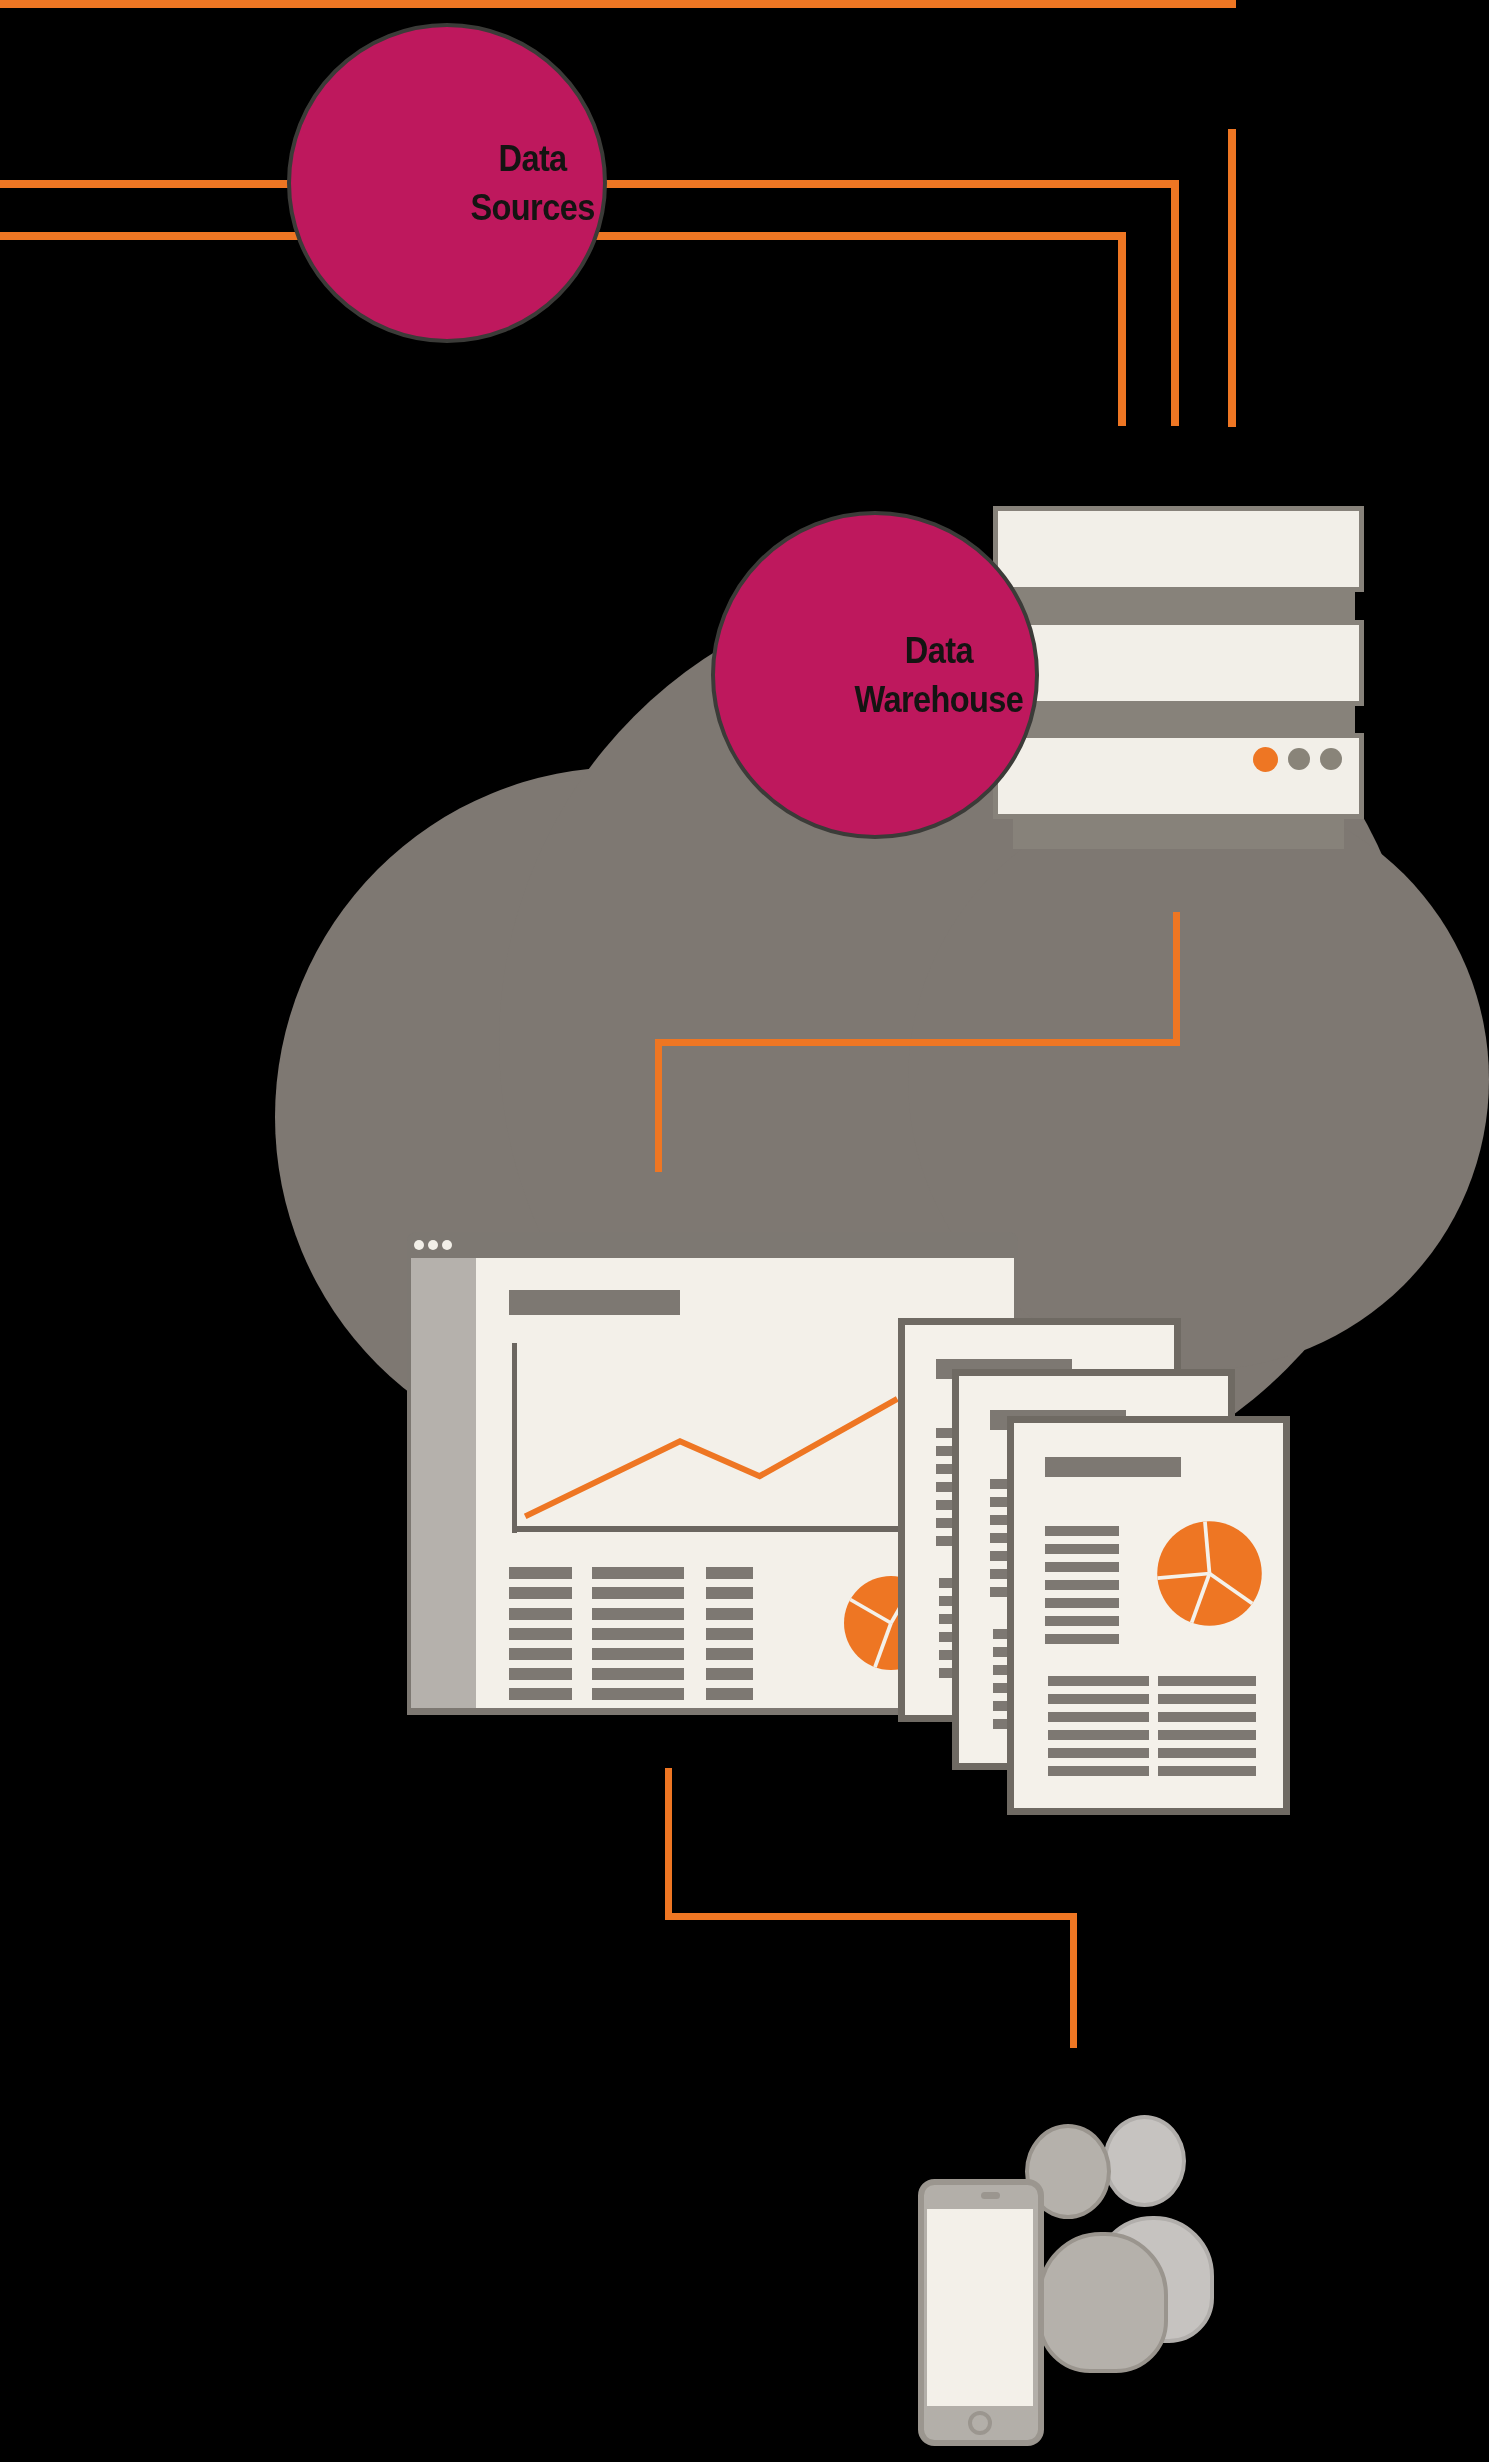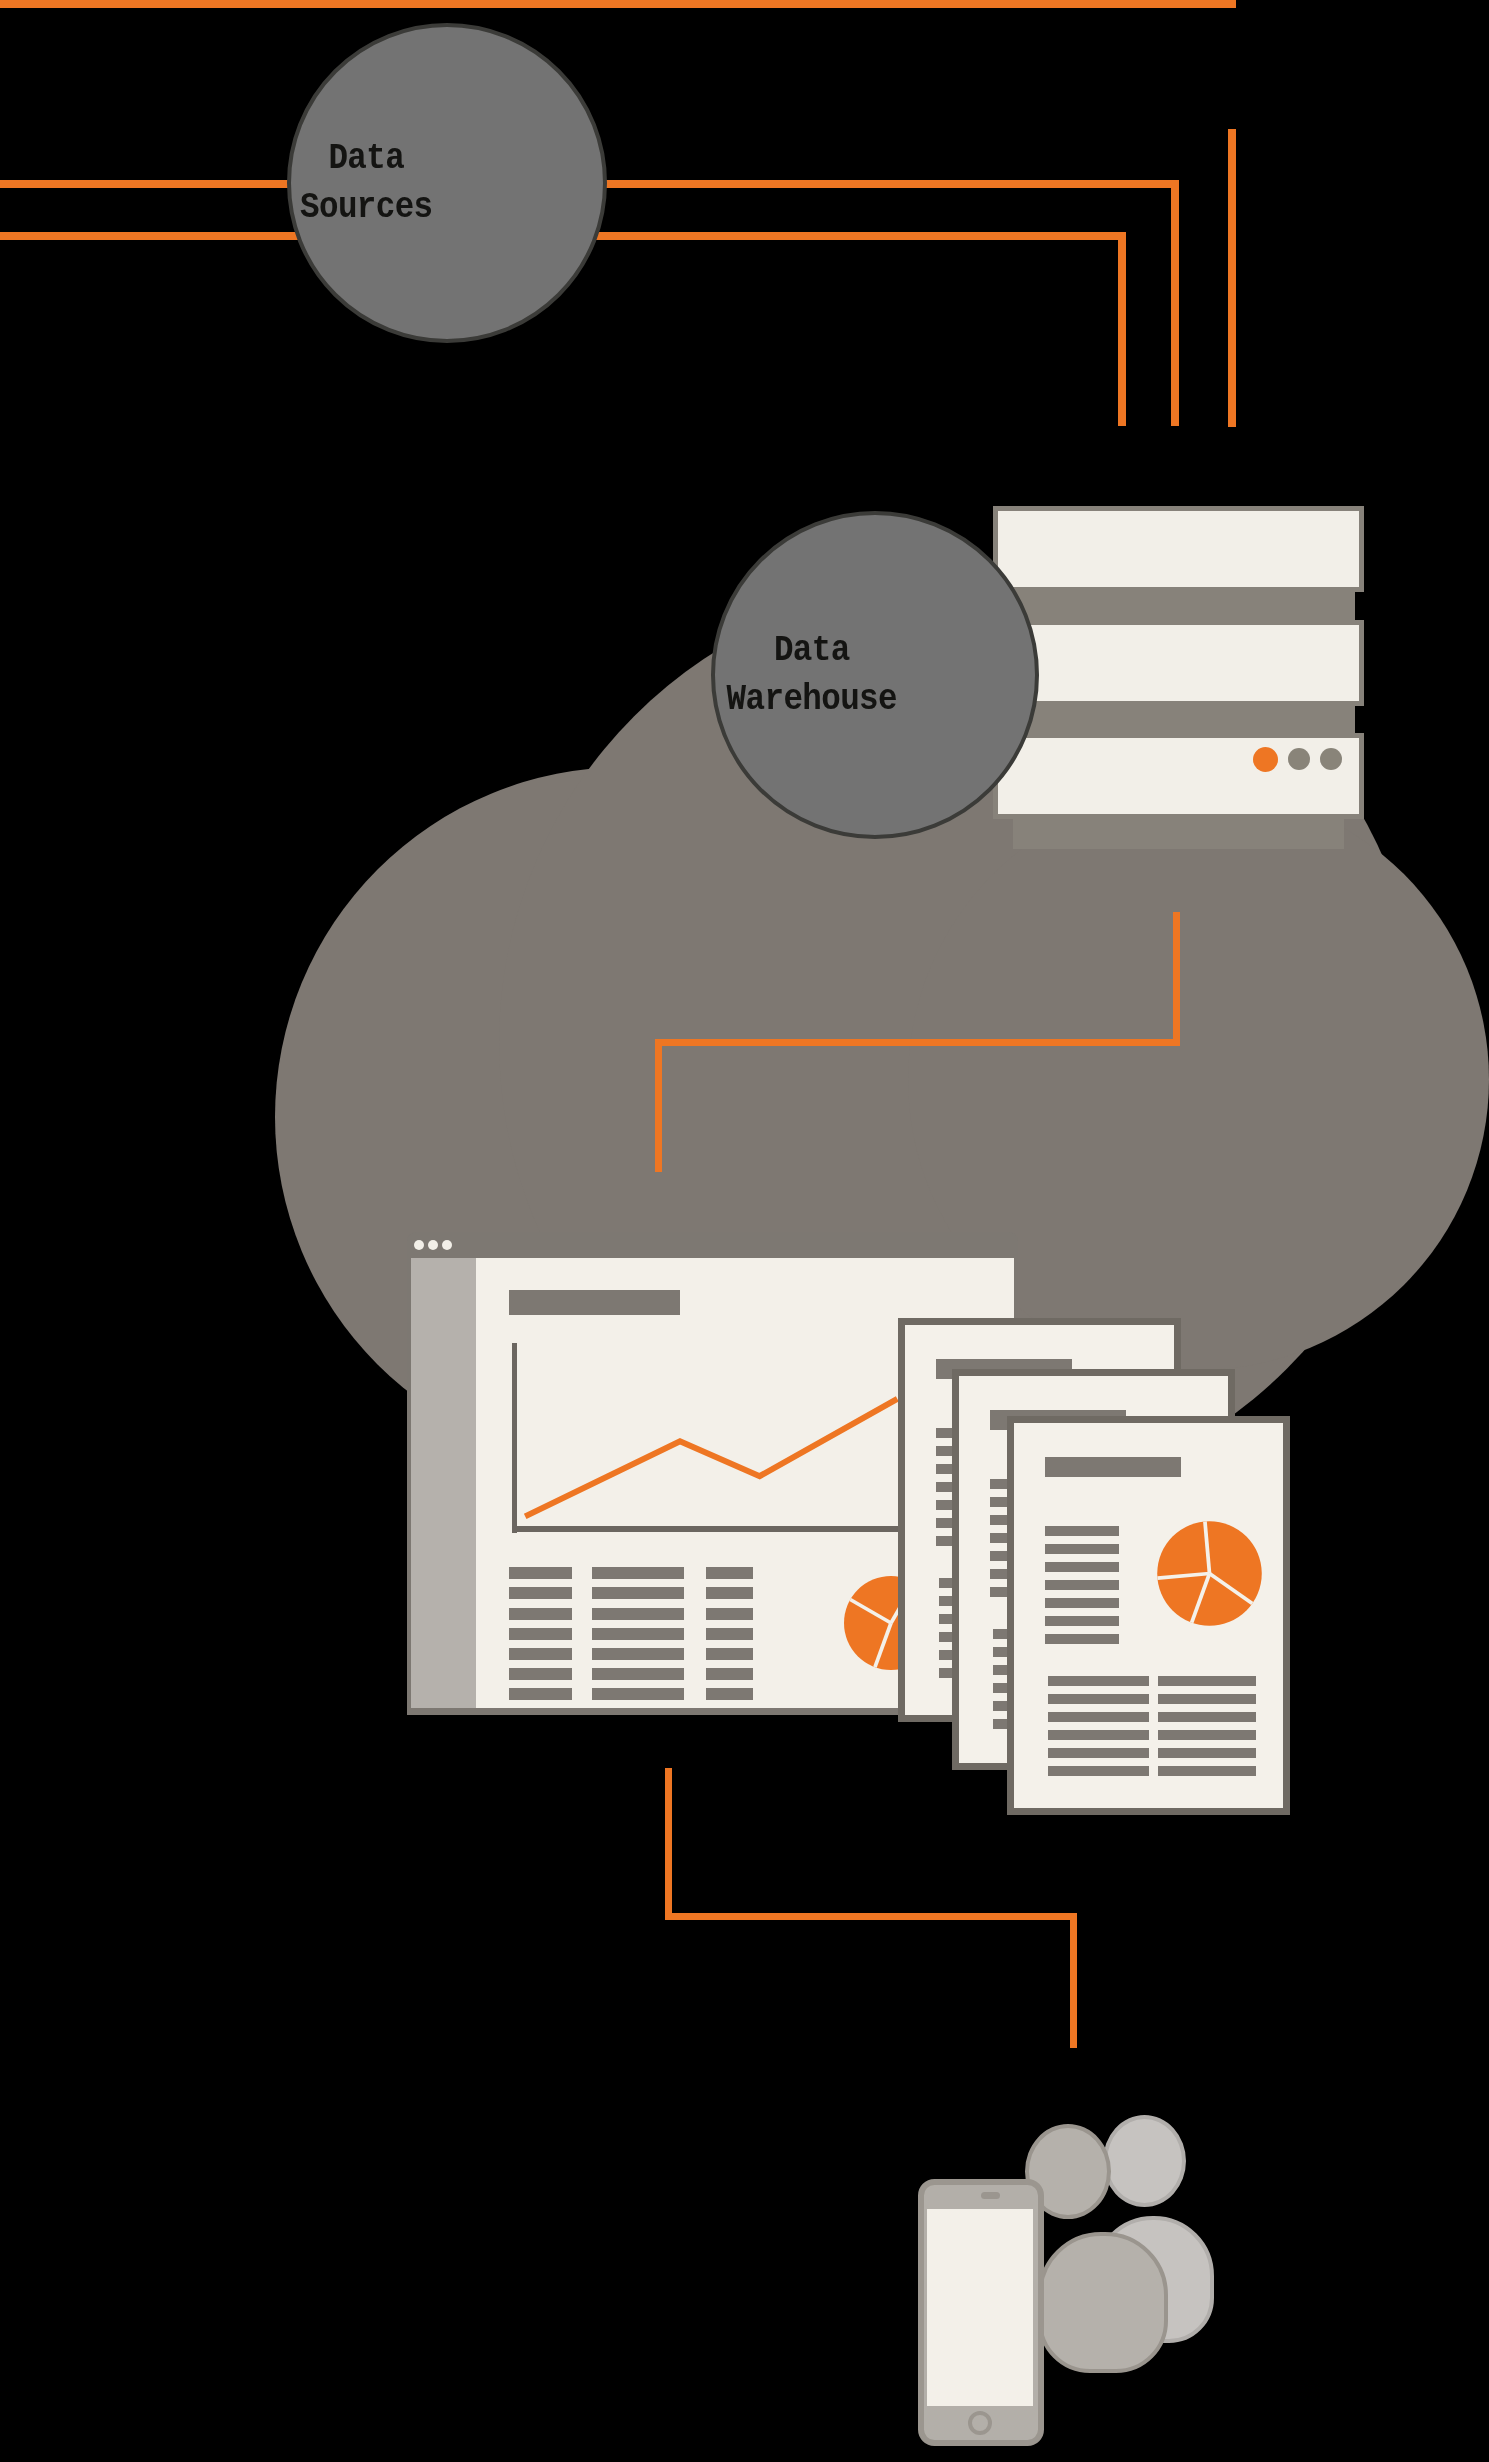--- a/index.html
+++ b/index.html
@@ -10,8 +10,8 @@
   .oline{position:absolute;background:#ee7623;}
   
   .node-circle{position:absolute;box-sizing:border-box;border-radius:50%;
-               background:#737373;border:4.5px solid #3b3b38;
-               display:flex;flex-direction:column;align-items:flex-start;justify-content:center;font-family:Liberation Mono, monospace;}
+               background:#be185d;border:4.5px solid #3b3b38;
+               display:flex;flex-direction:column;align-items:flex-end;justify-content:center;}
   .node-label{font-weight:700;font-size:37px;line-height:49px;color:#141412;
               transform:scaleX(0.88);letter-spacing:-0.7px;white-space:nowrap;text-align:center;}
   

